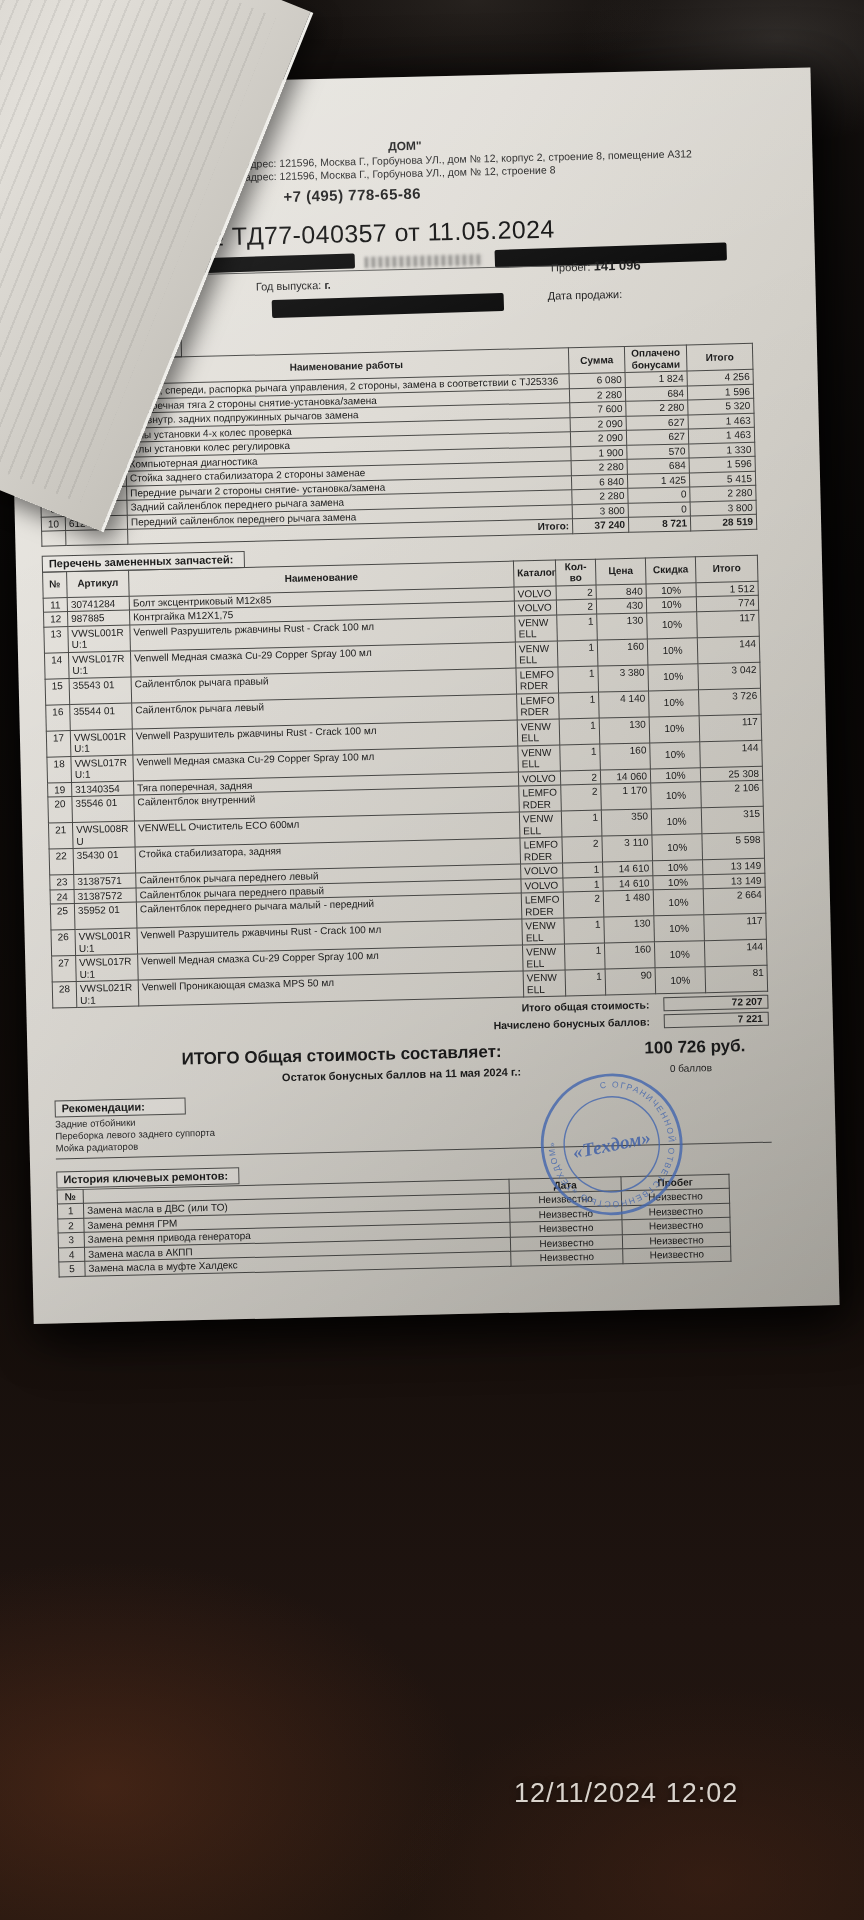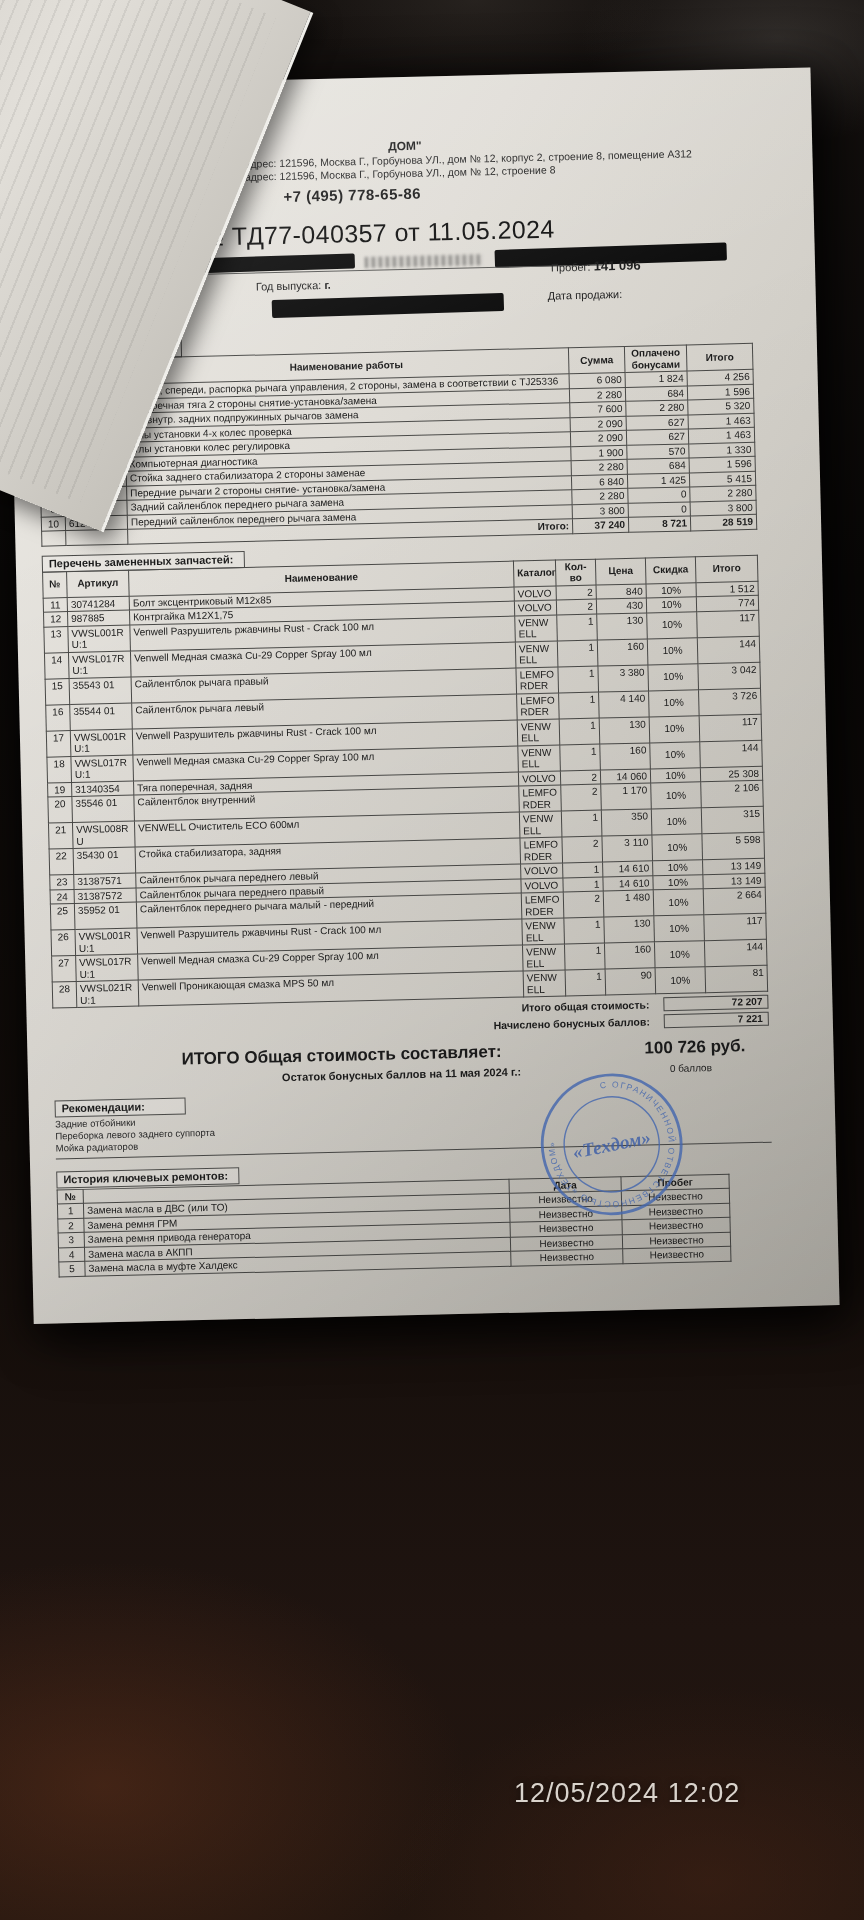--- a/index.html
+++ b/index.html
@@ -579,6 +579,6 @@
 
 <div class="folded"></div>
 
-<div class="timestamp">12/05/2024 12:02</div>
+<div class="timestamp">12/11/2024 12:02</div>
 
 </body></html>

